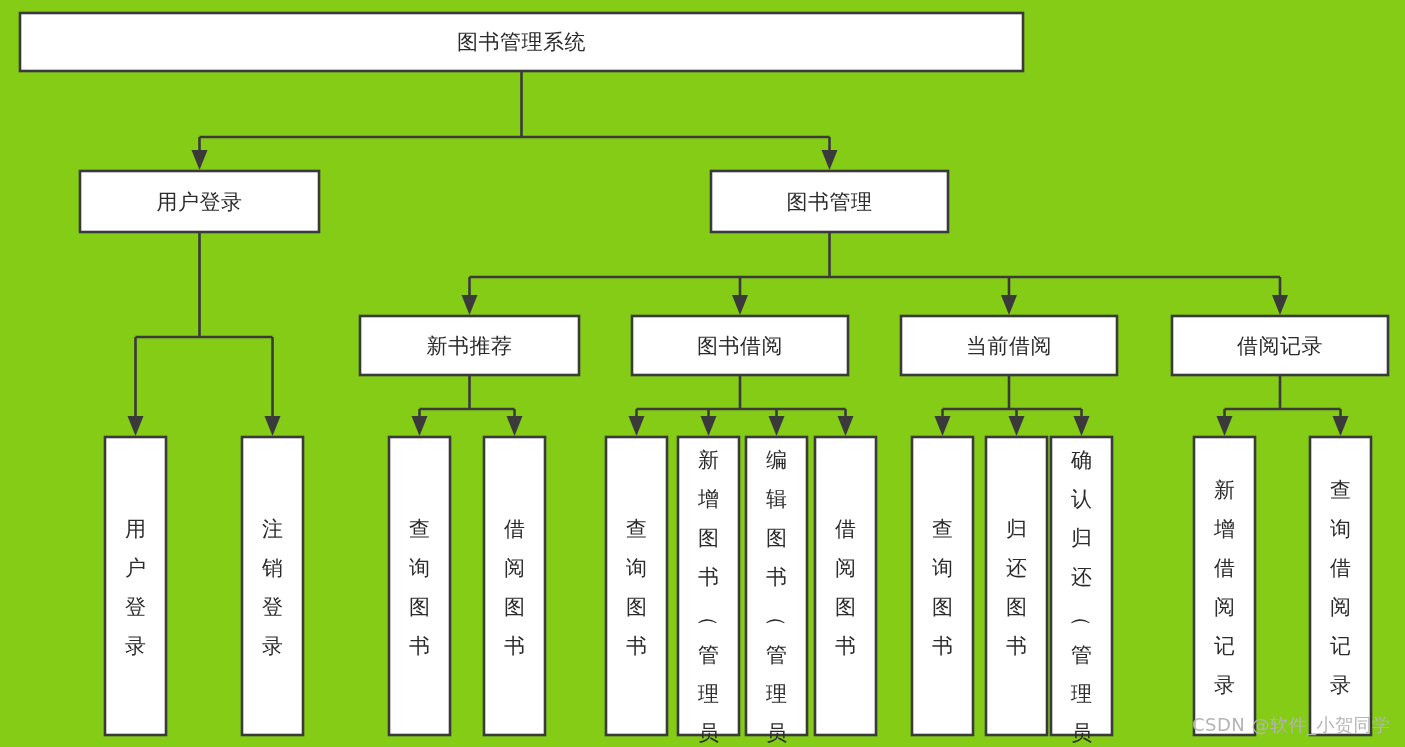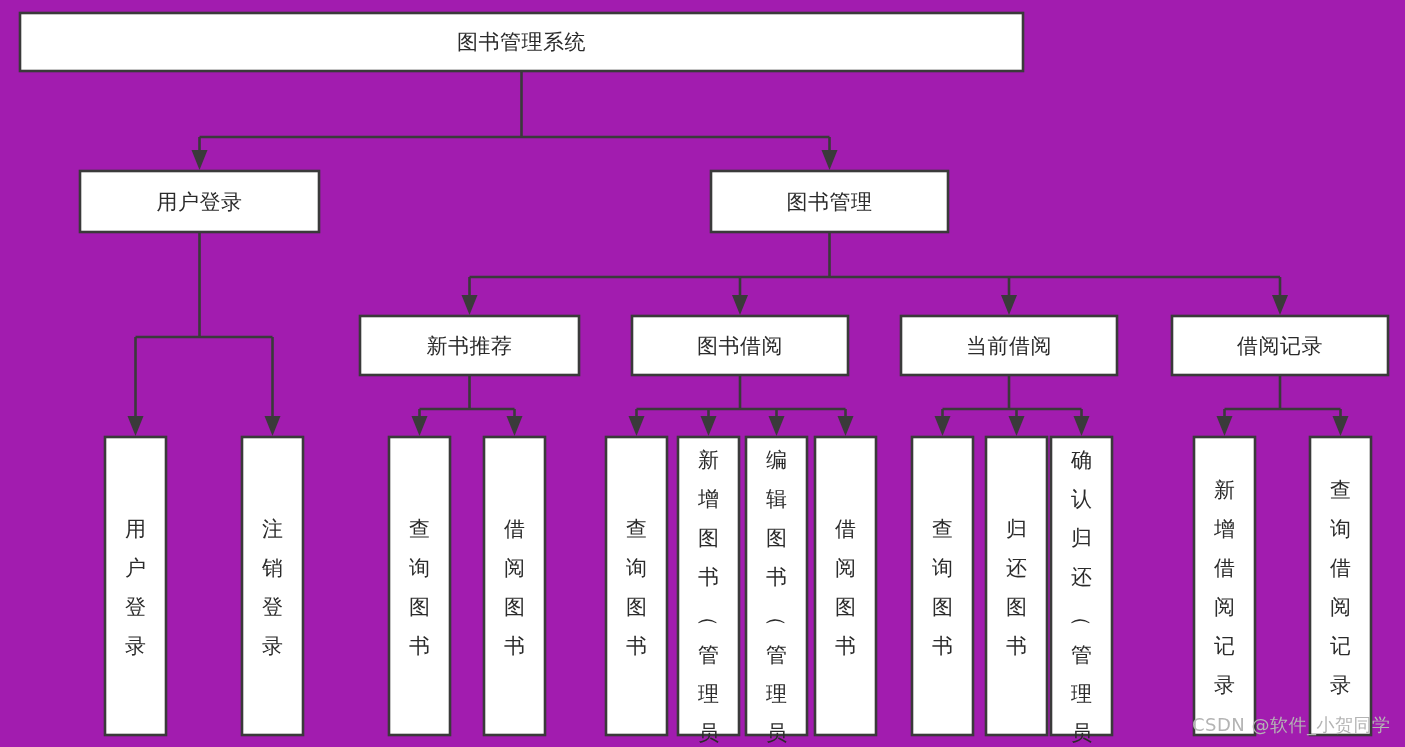--- a/index.html
+++ b/index.html
@@ -19,7 +19,7 @@
     position: relative;
     width: 1405px;
     height: 747px;
-    background: #a21caf;
+    background: #84cc16;
   }
   svg.diagram-canvas {
     position: absolute;

